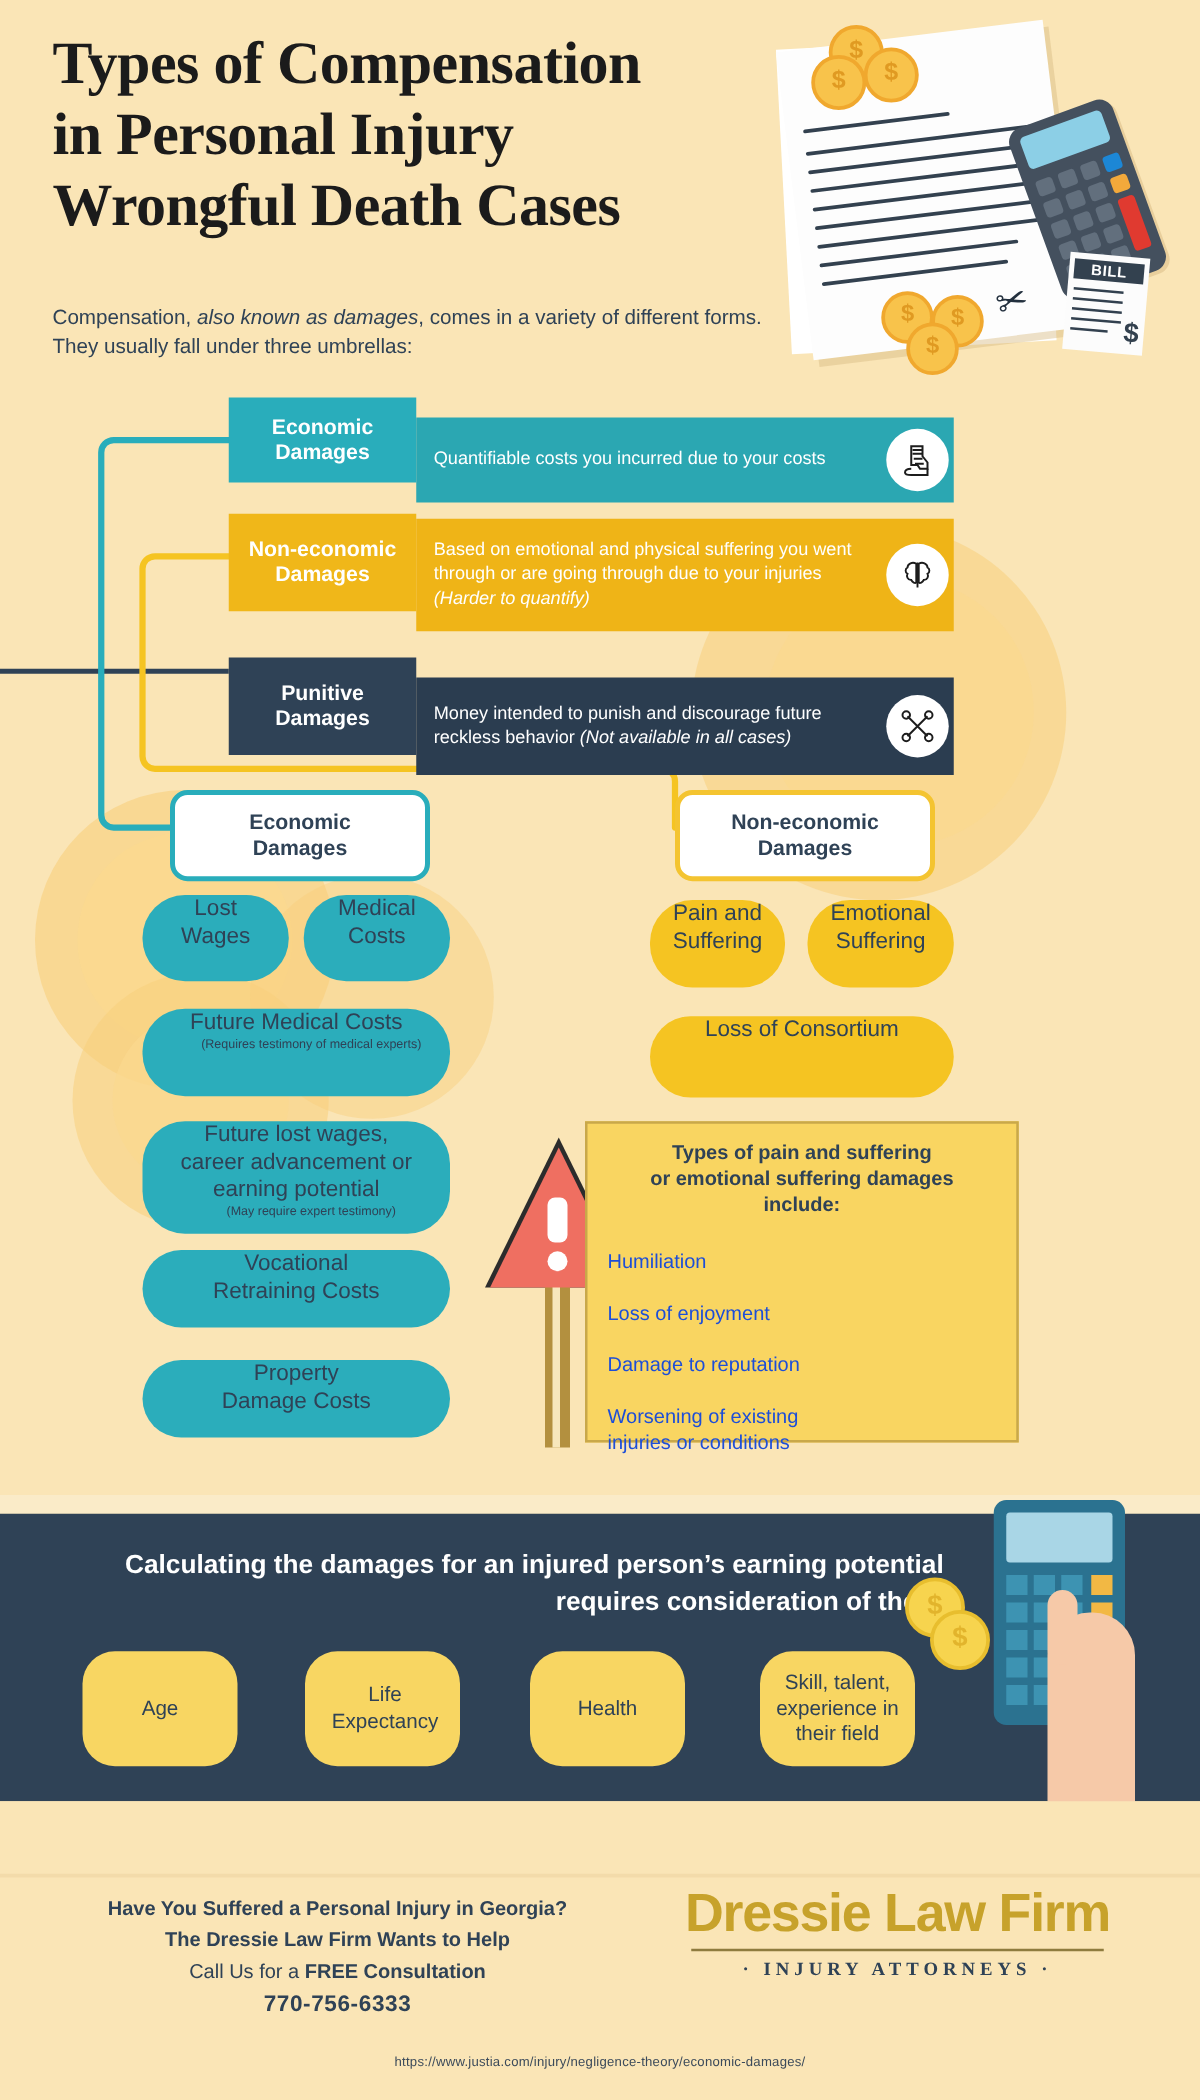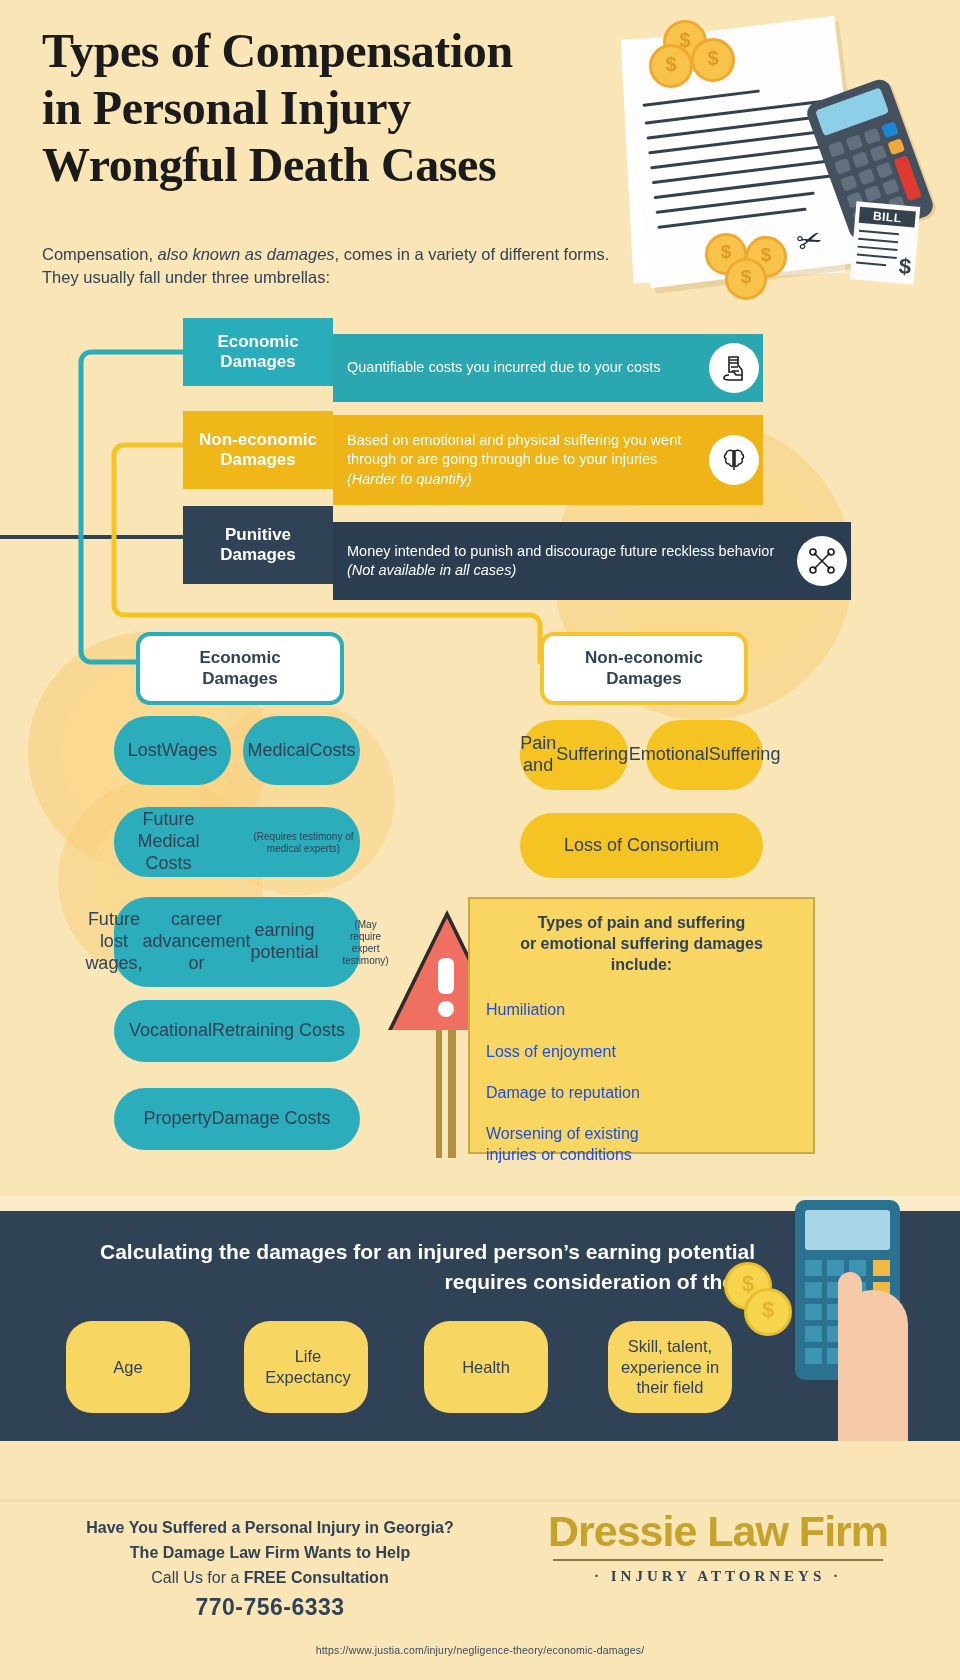--- a/index.html
+++ b/index.html
@@ -321,7 +321,7 @@
     </div>
   </div>
 
-  <div class="bar dark" style="left:183px;top:506px;width:668px;height:78px;">
+  <div class="bar dark" style="left:183px;top:526px;width:580px;height:78px;">
     <div class="tab">
       <div>
         <div>Punitive</div>

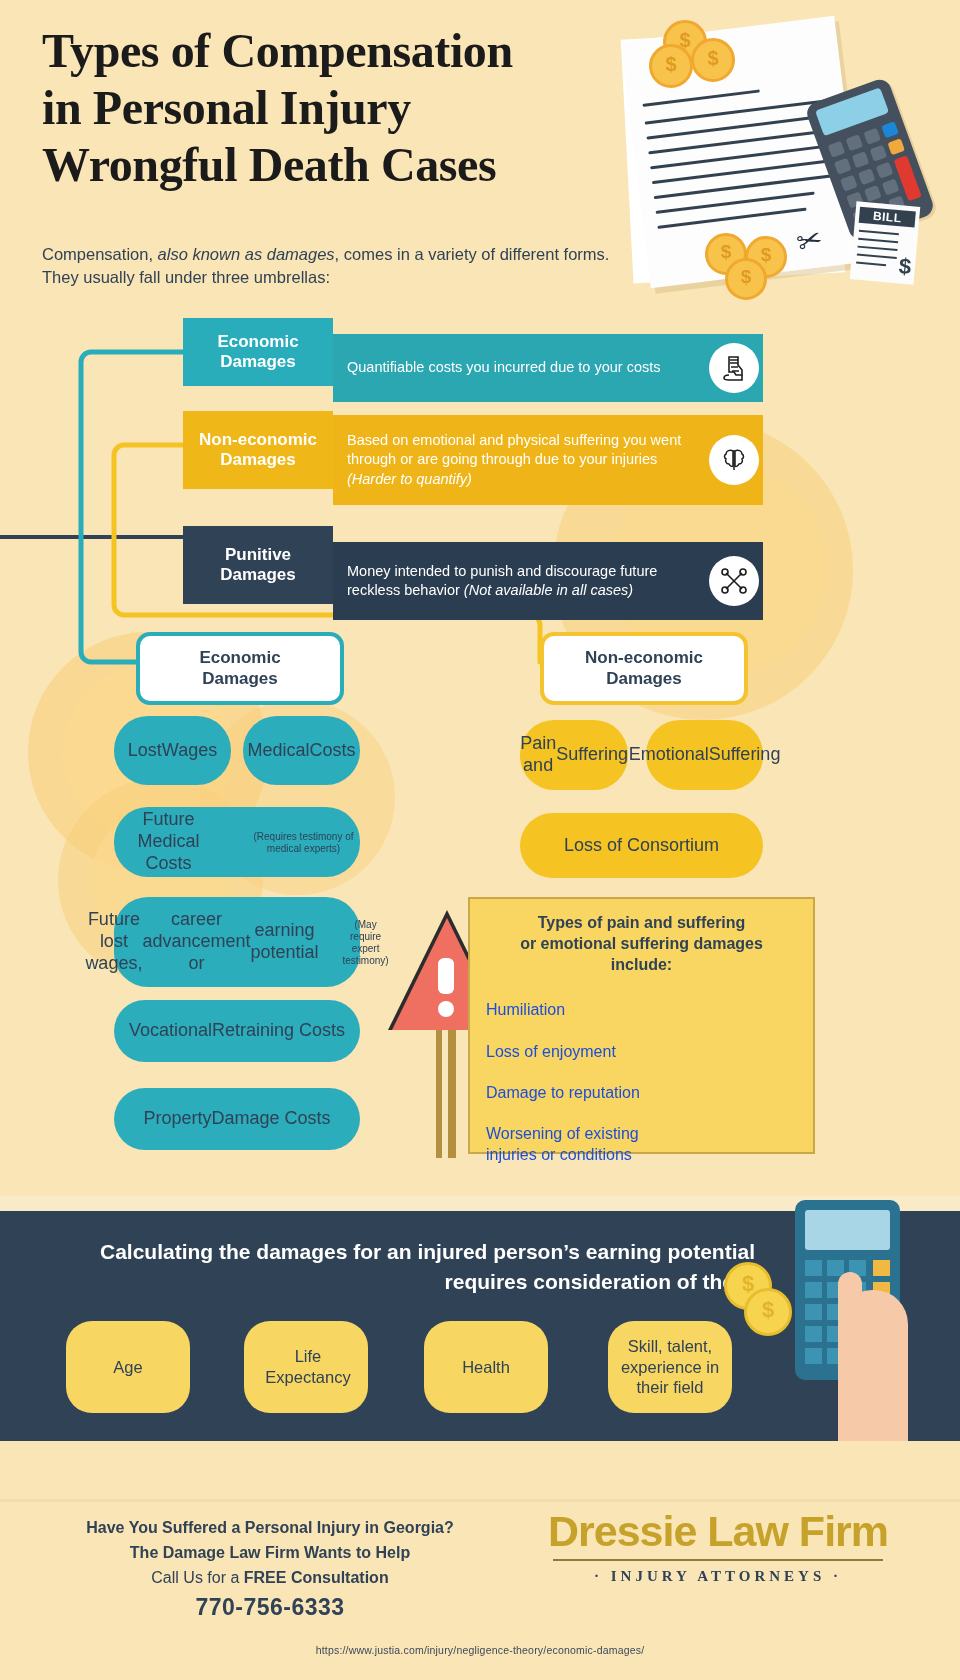--- a/index.html
+++ b/index.html
@@ -109,7 +109,7 @@
   
   .pill{
     position:absolute;border-radius:34px;
-    display:flex;flex-direction:row;align-items:center;justify-content:center;
+    display:flex;flex-direction:column;align-items:center;
     text-align:center;color:#2F4256;font-size:18px;line-height:1.22;
   }
   .pill.teal{background:#2BADBB;}

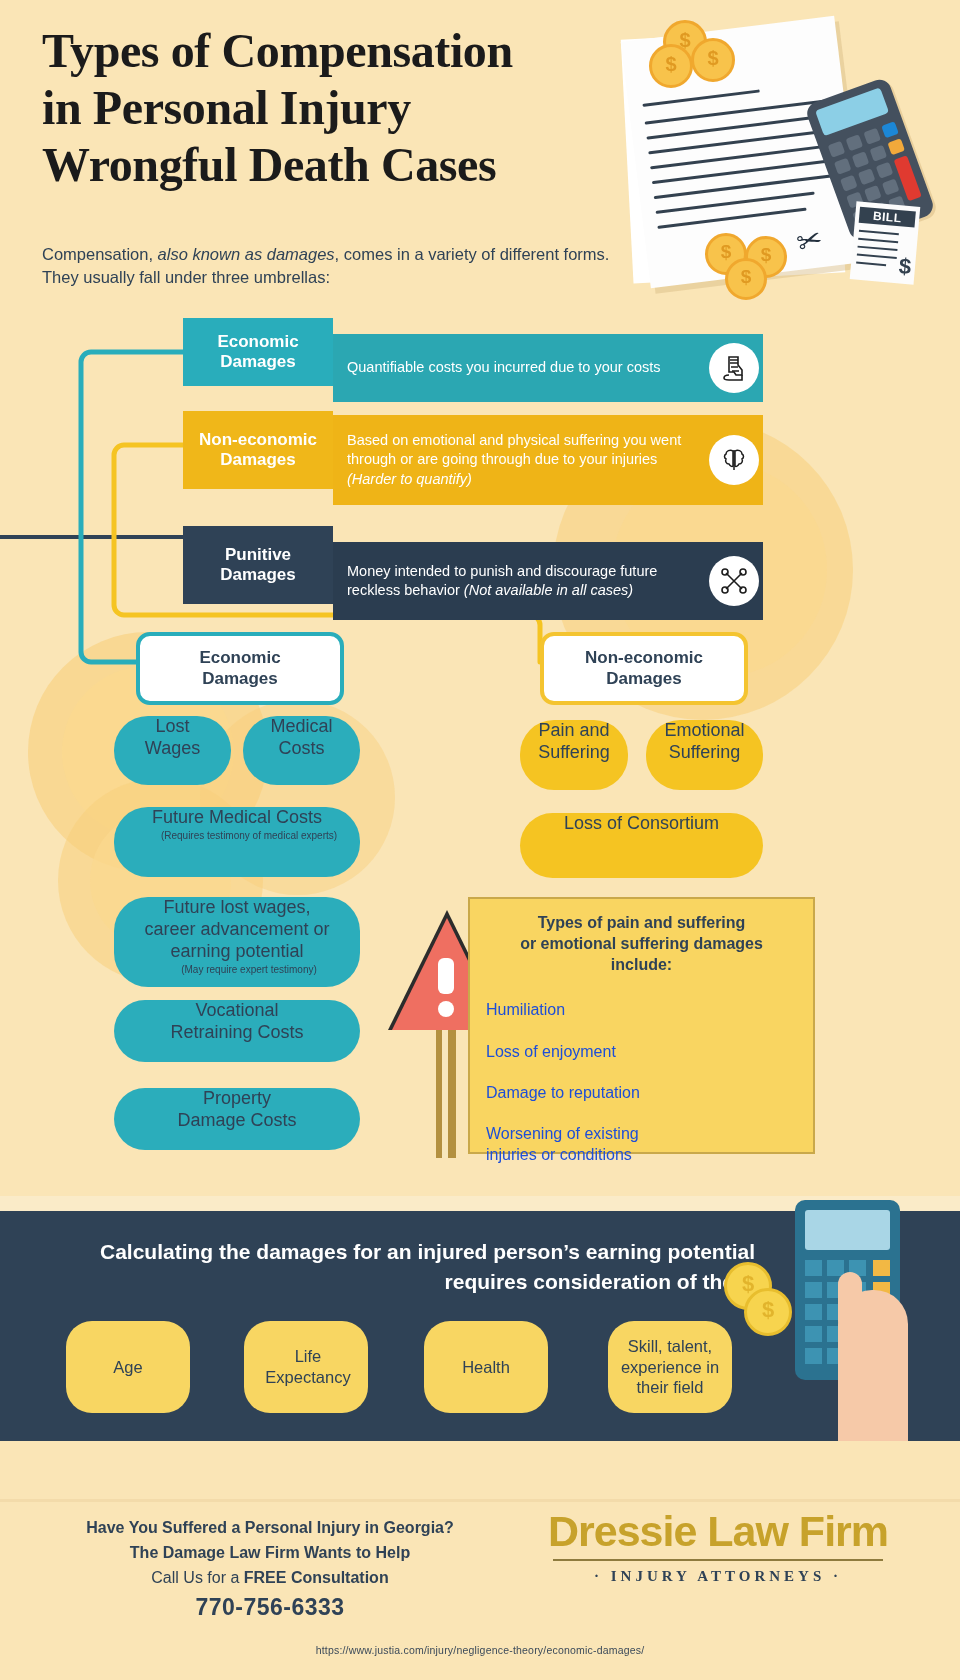--- a/index.html
+++ b/index.html
@@ -467,7 +467,7 @@
 
   <div class="cta">
     <div>Have You Suffered a Personal Injury in Georgia?</div>
-    <div>The Damage Law Firm Wants to Help</div>
+    <div>The Dressie Law Firm Wants to Help</div>
     <div><span style="font-weight:400">Call Us for a </span><span>FREE</span><span style="font-weight:700"> Consultation</span></div>
     <div class="phone">770-756-6333</div>
   </div>

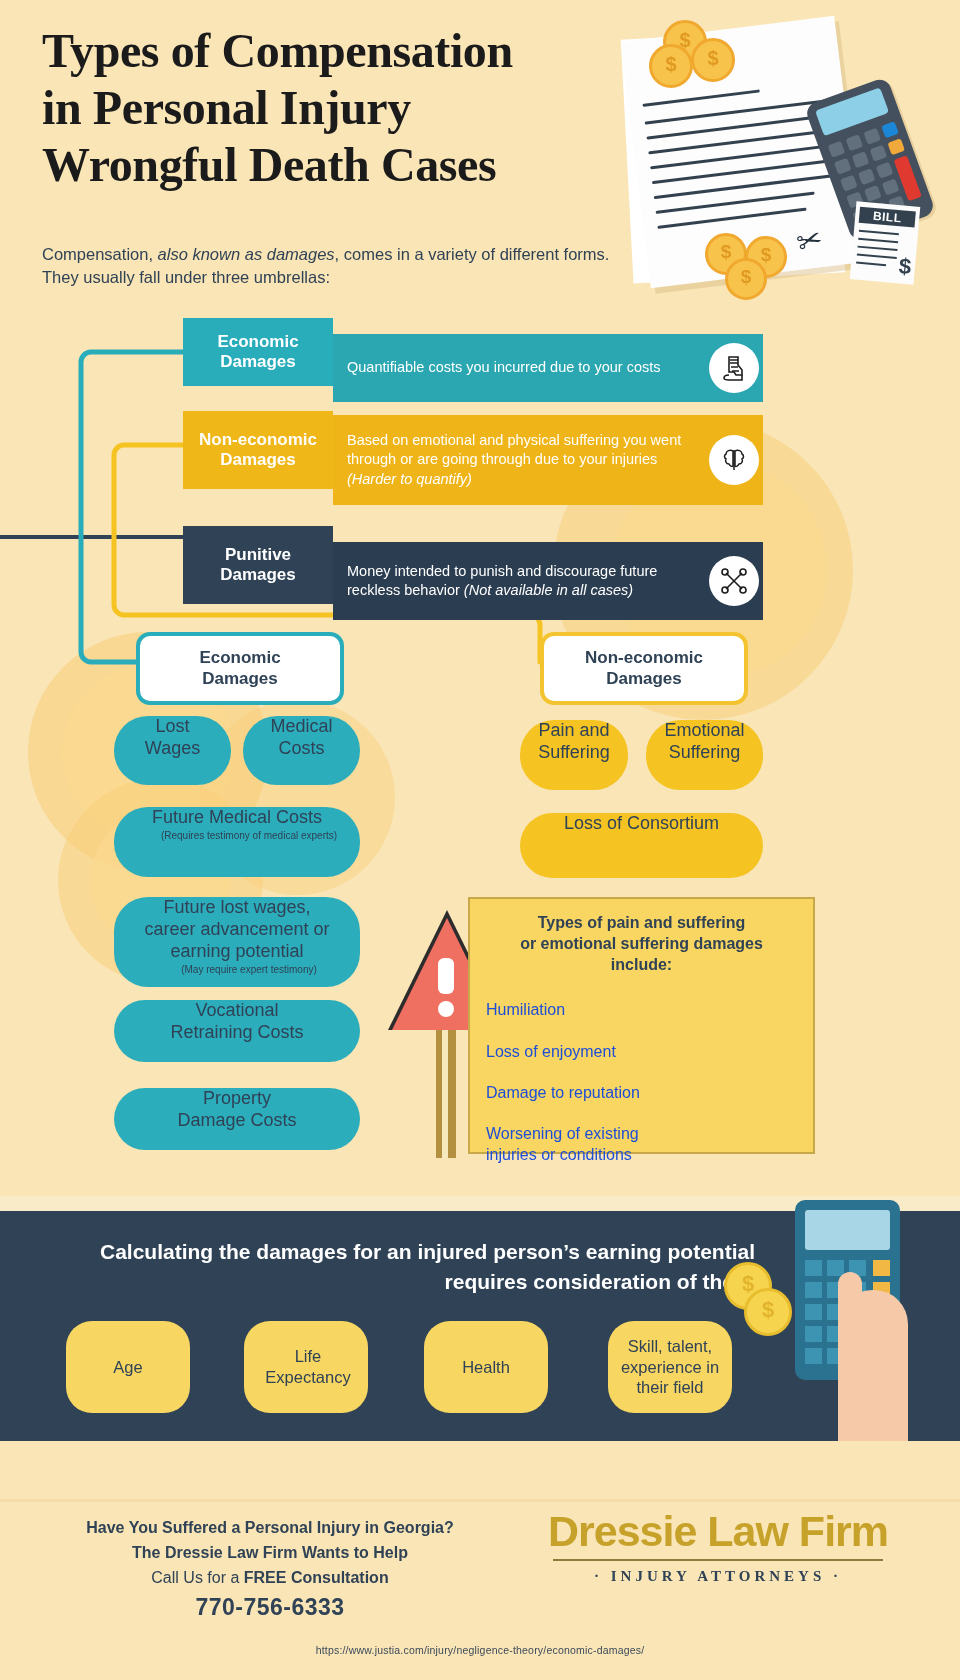--- a/index.html
+++ b/index.html
@@ -181,7 +181,7 @@
     position:absolute;left:50px;top:1516px;width:440px;text-align:center;
     font-size:16px;font-weight:700;line-height:1.55;color:#2F4256;
   }
-  .cta .phone{font-size:23px;letter-spacing:.5px;}
+  .cta .phone{font-size:18px;letter-spacing:.5px;}
   .logo{position:absolute;left:508px;top:1510px;width:420px;text-align:center;}
   .logo .lname{
     font-family:"Liberation Sans", sans-serif;font-weight:700;font-size:43px;letter-spacing:-1px;

